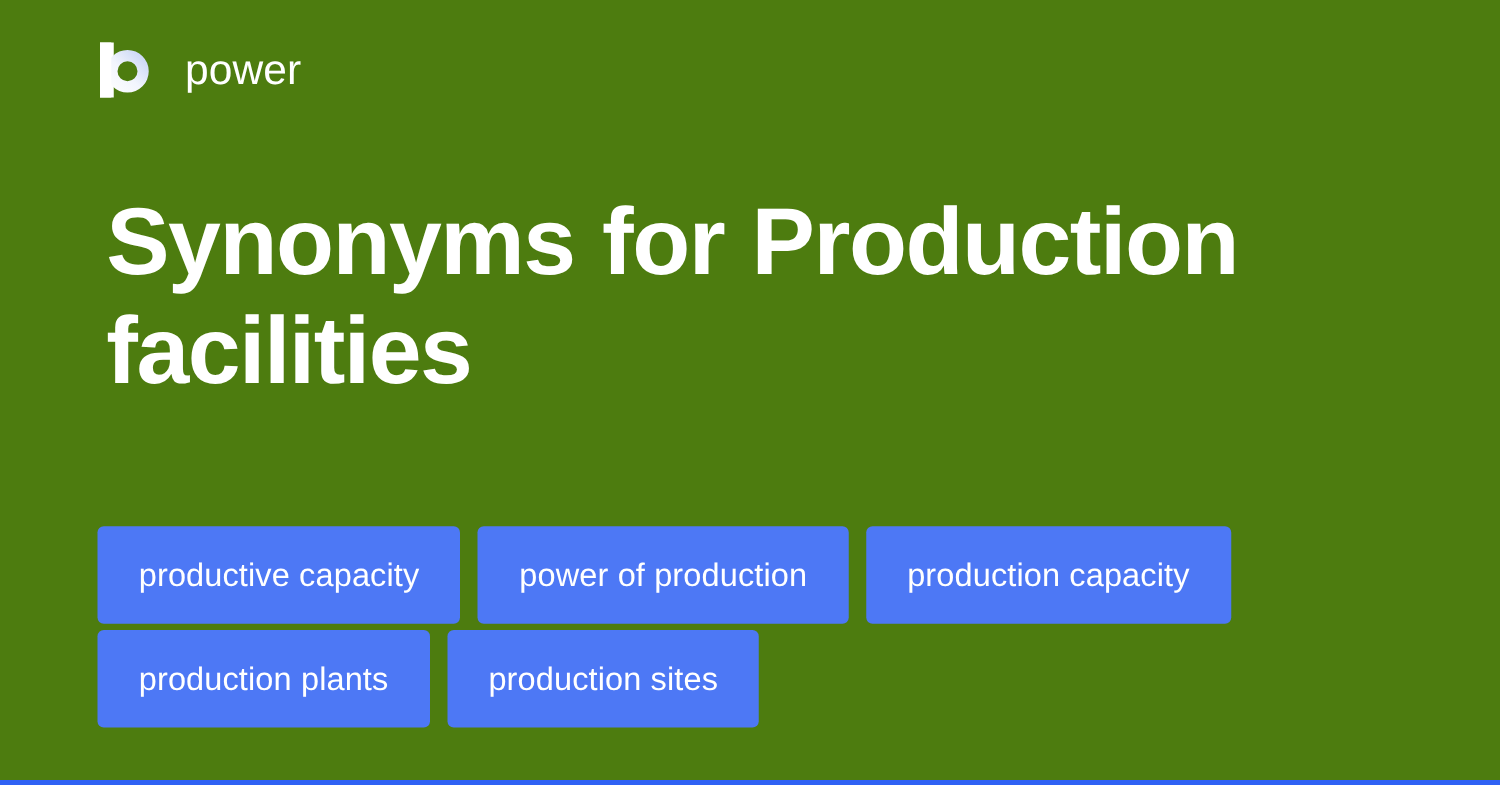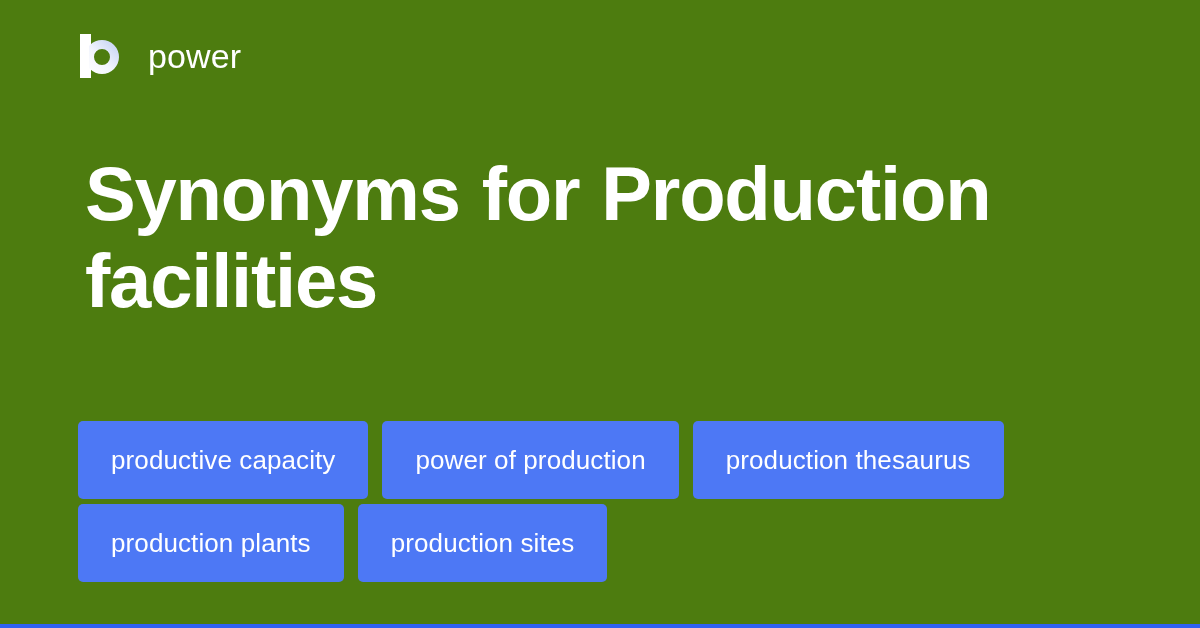--- a/index.html
+++ b/index.html
@@ -137,7 +137,7 @@
   <div class="chips">
     <span class="chip">productive capacity</span>
     <span class="chip">power of production</span>
-    <span class="chip">production thesaurus</span>
+    <span class="chip">production capacity</span>
     <span class="chip">production plants</span>
     <span class="chip">production sites</span>
   </div>

